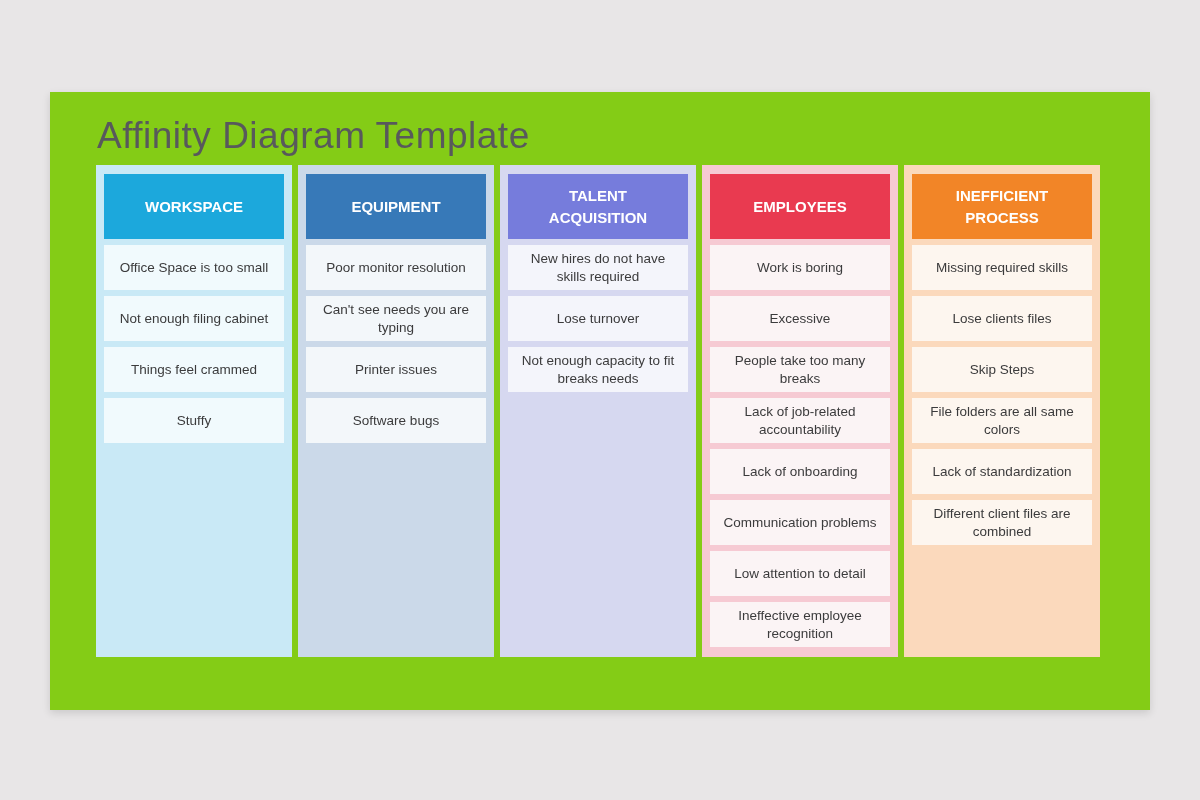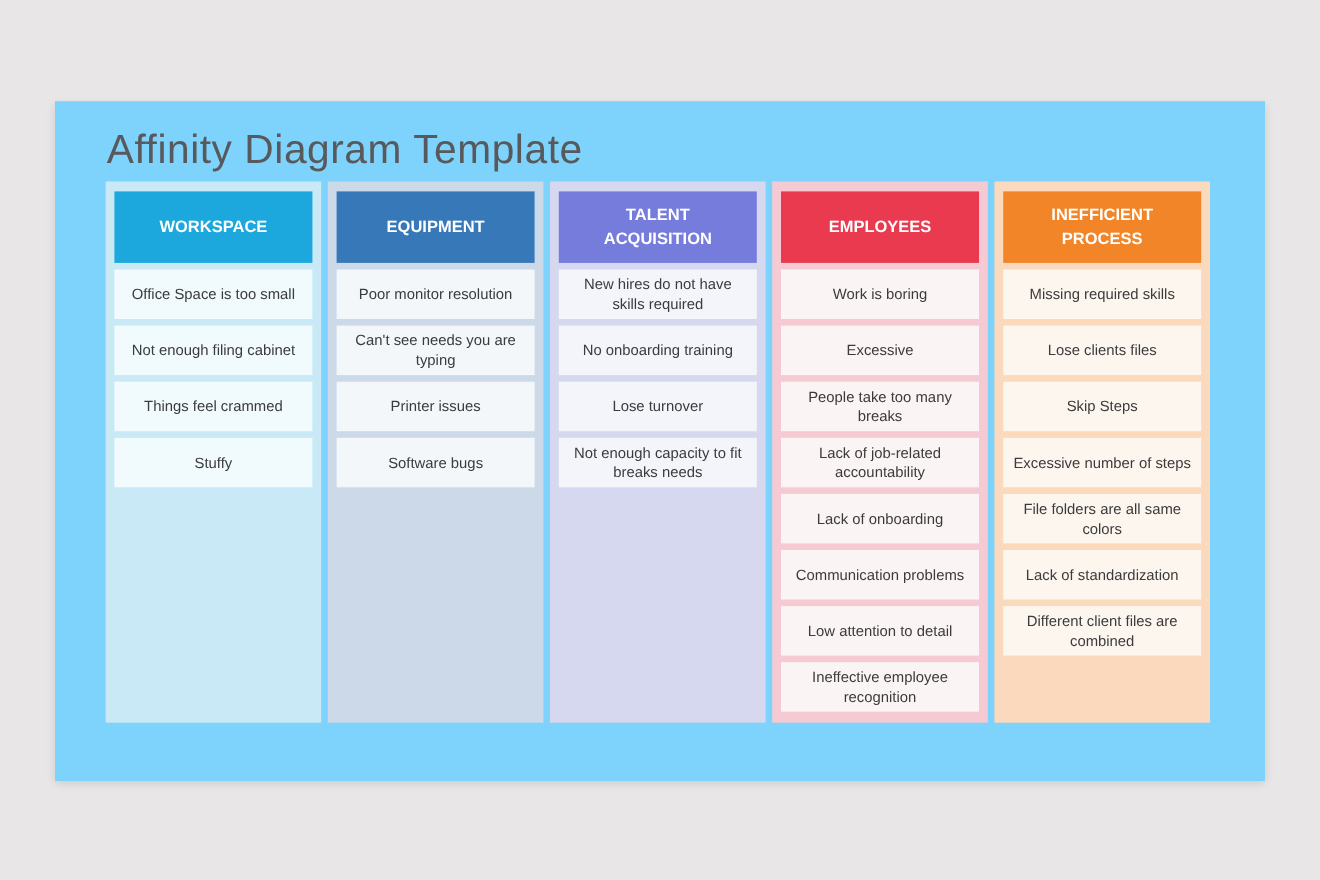--- a/index.html
+++ b/index.html
@@ -17,7 +17,7 @@
     position: absolute;
     left: 50px; top: 92px;
     width: 1100px; height: 618px;
-    background: #7dd3fc;
+    background: #84cc16;
     box-shadow: 0 3px 8px rgba(0,0,0,0.13);
   }
   .title {

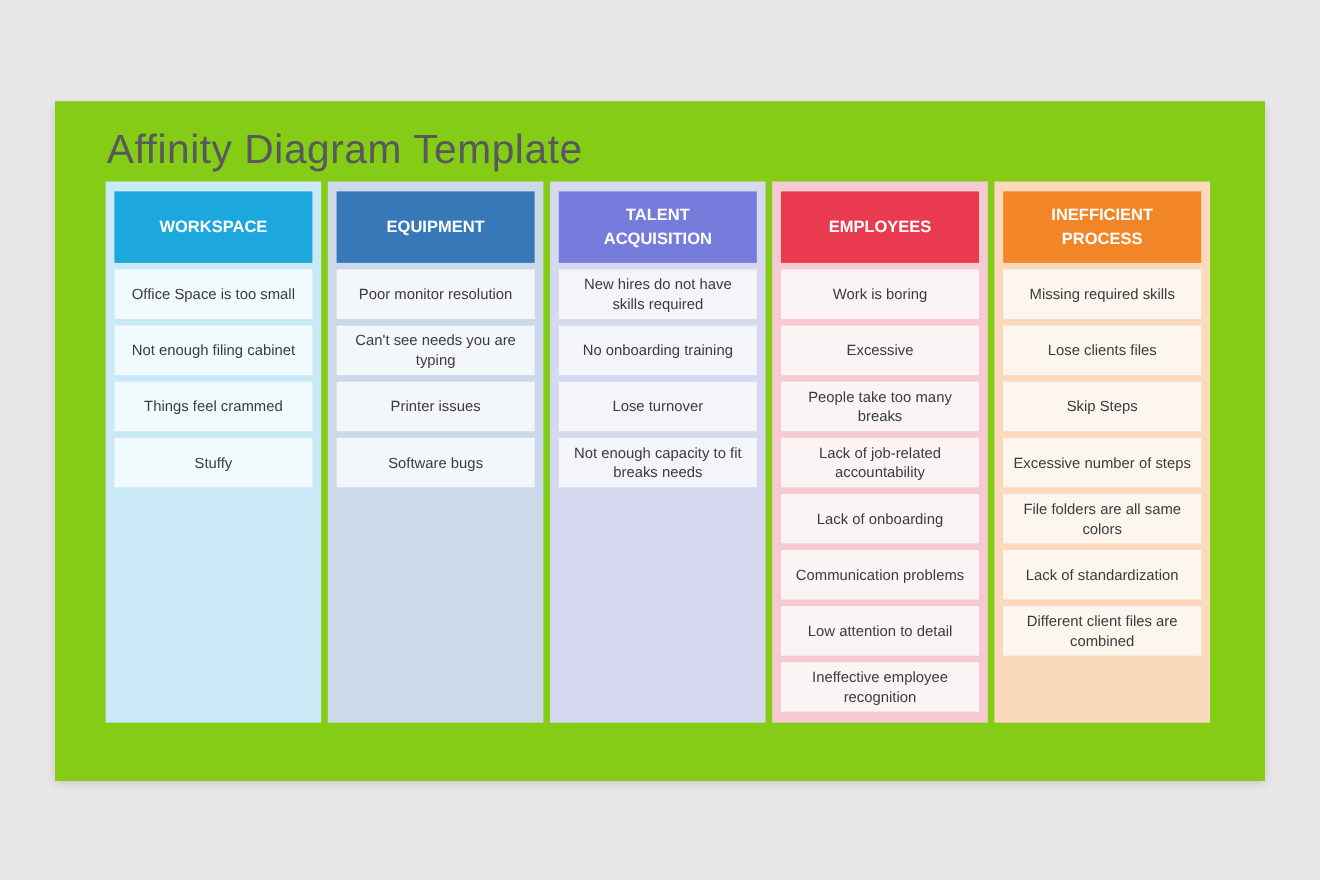--- a/index.html
+++ b/index.html
@@ -116,7 +116,6 @@
     <div class="cards">
   <div class="card">New hires do not have skills required</div>
 
-  <div class="card">No onboarding training</div>
 
   <div class="card">Lose turnover</div>
 

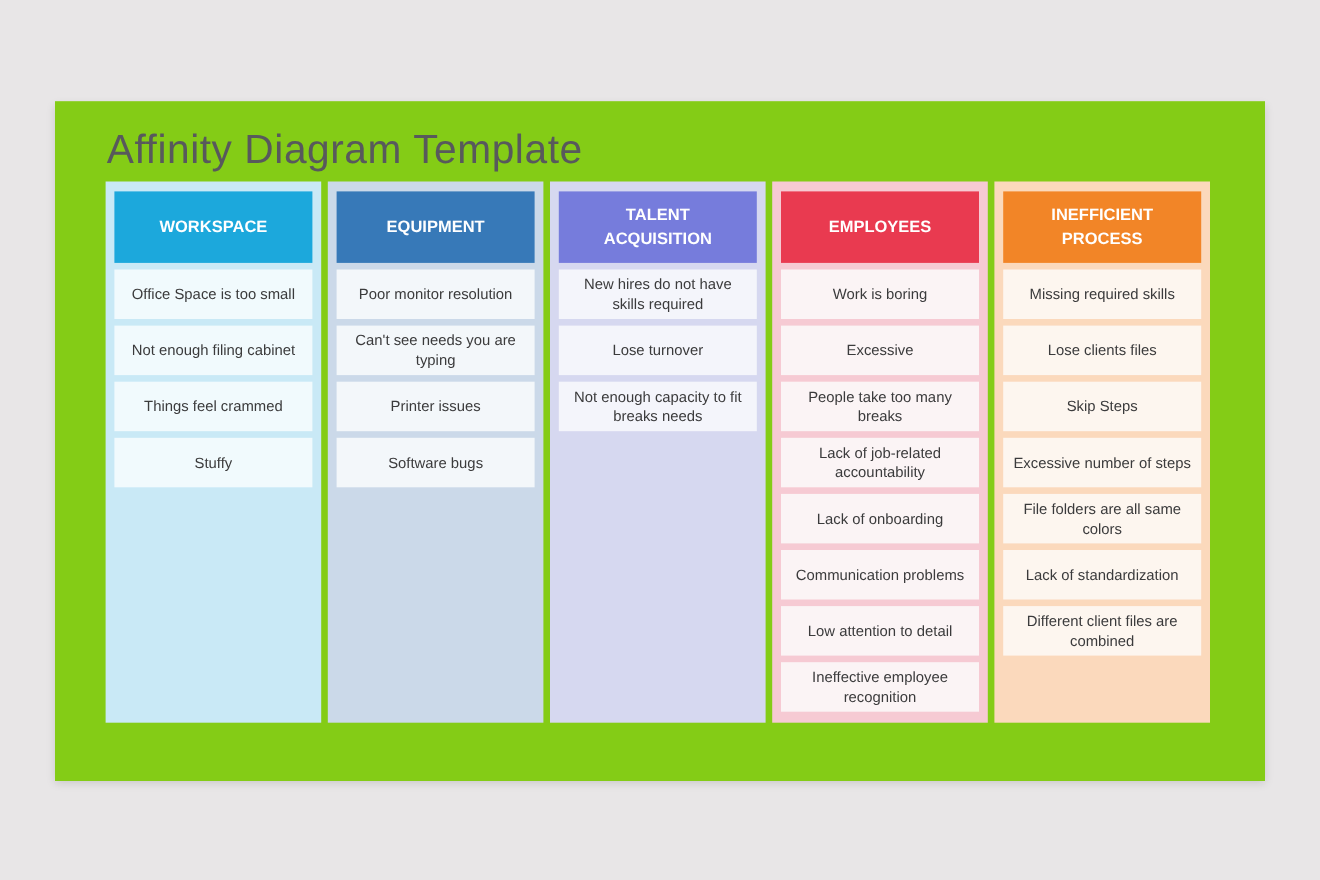--- a/index.html
+++ b/index.html
@@ -153,7 +153,6 @@
 
   <div class="card">Skip Steps</div>
 
-  <div class="card">Excessive number of steps</div>
 
   <div class="card">File folders are all same colors</div>
 

